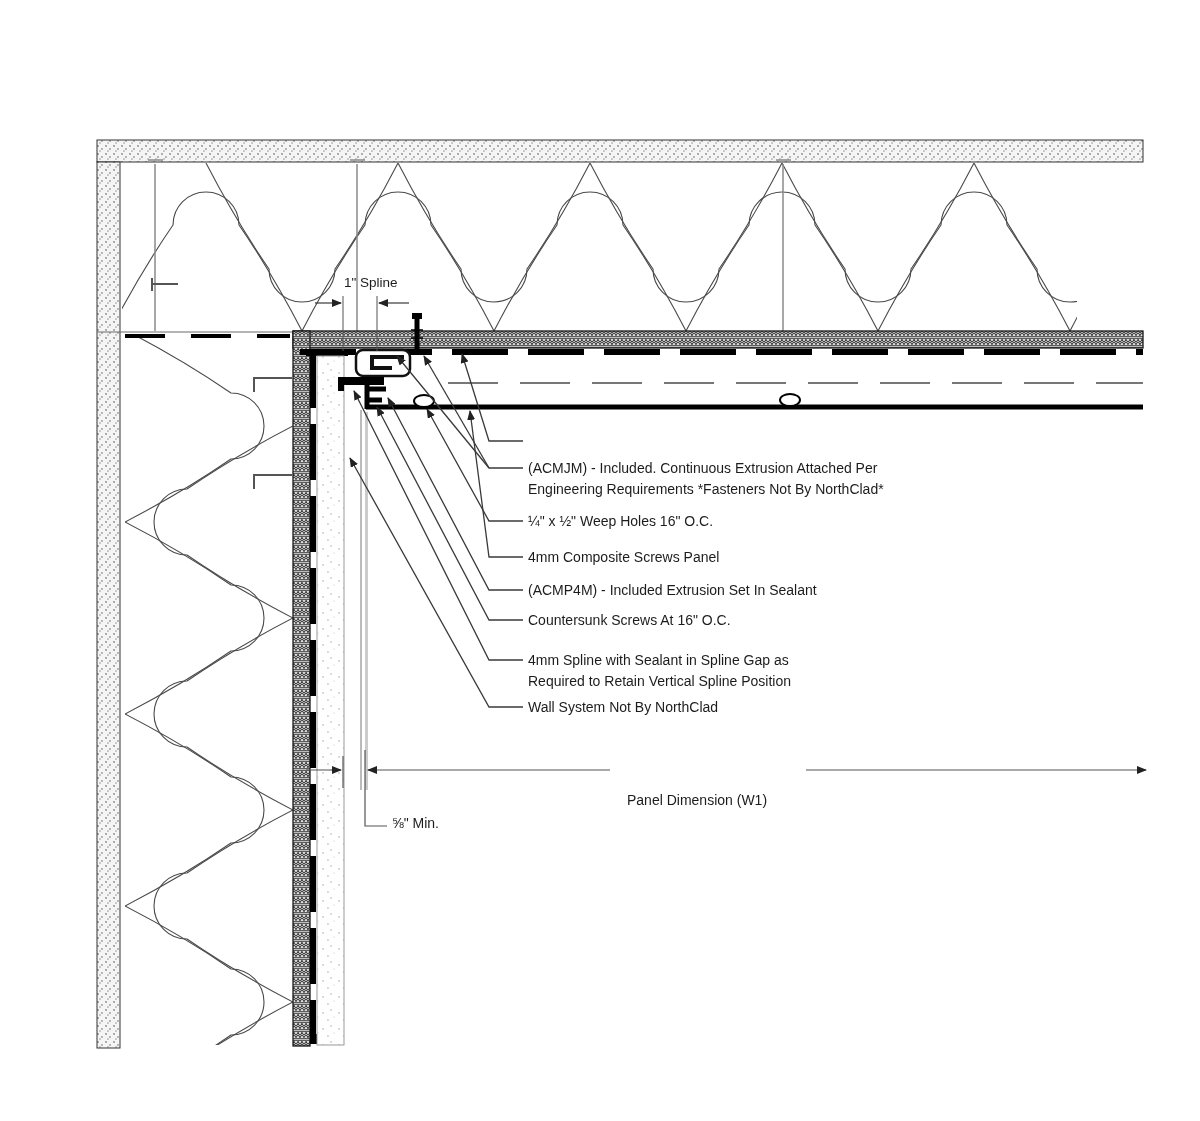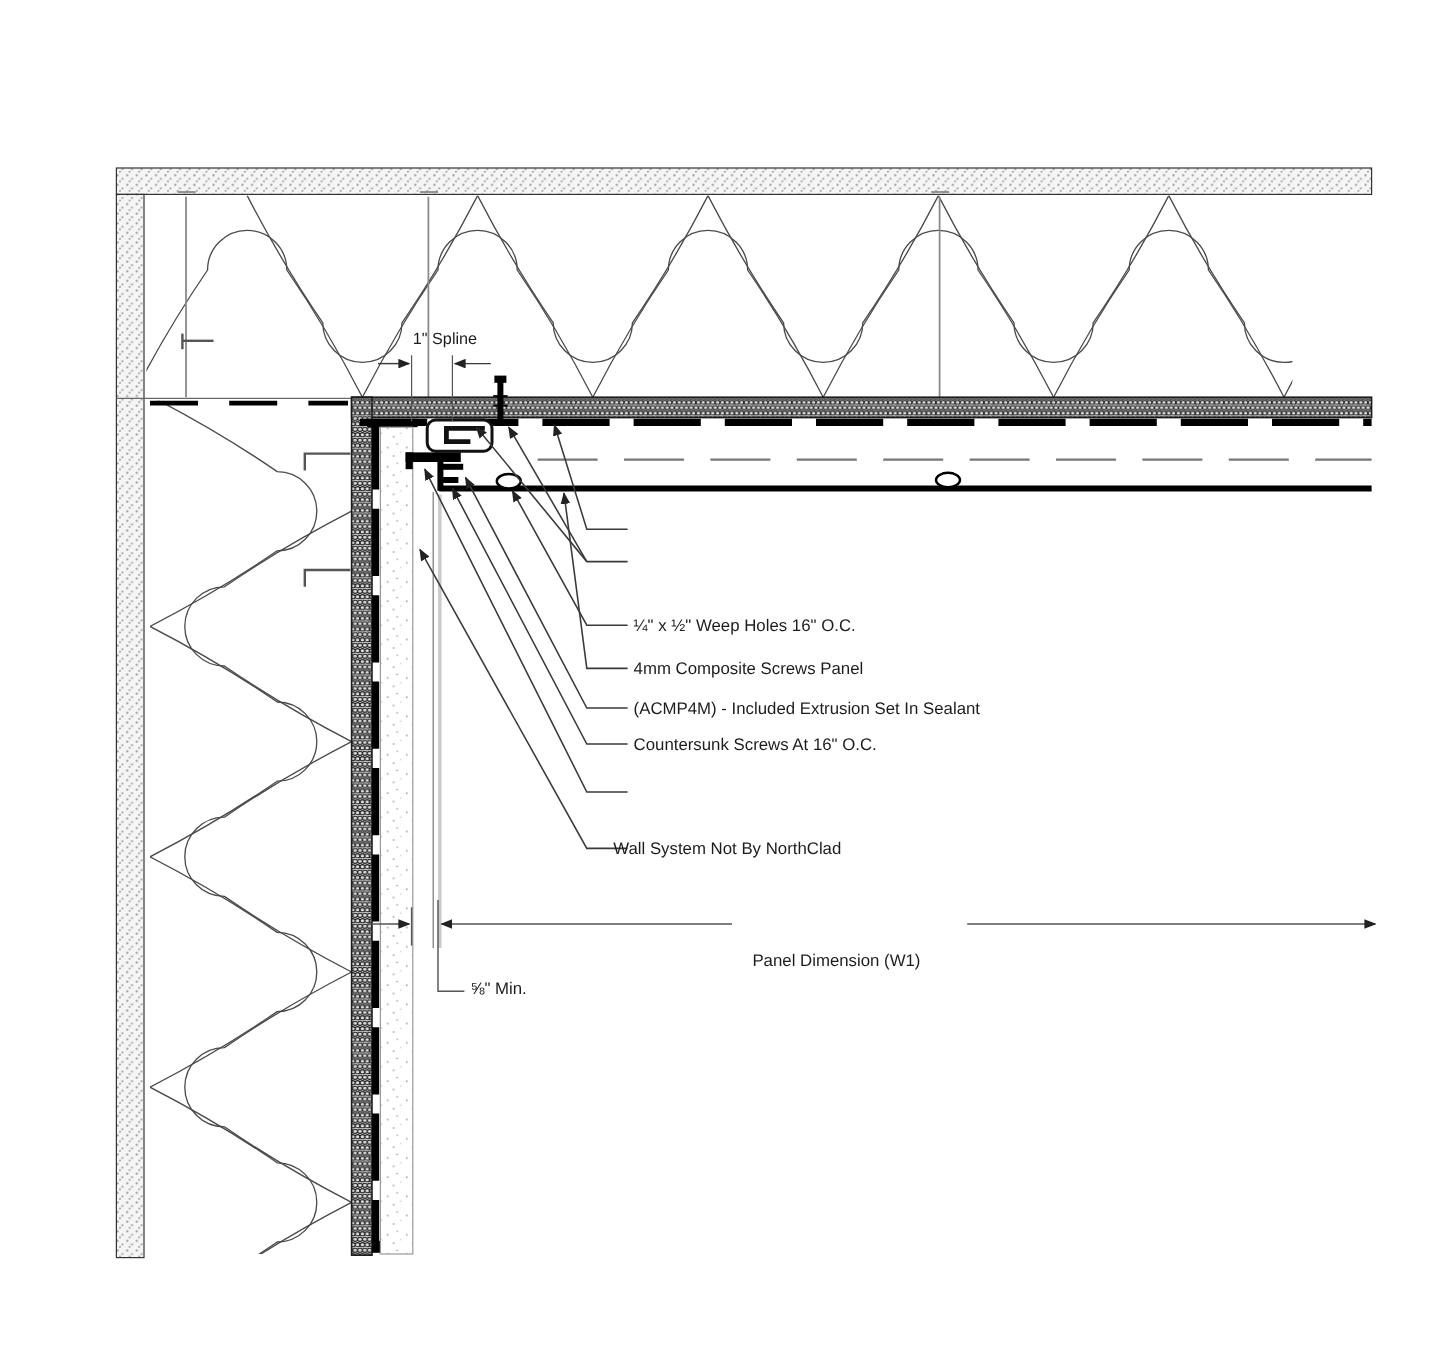--- a/index.html
+++ b/index.html
@@ -190,6 +190,8 @@
 
 <div class="lbl dim" style="left:344px;top:272px;">1" Spline</div>
 
+<div class="lbl" style="left:528px;top:458px;max-width:480px;">(ACMJM) - Included. Continuous Extrusion Attached Per
+Engineering Requirements *Fasteners Not By NorthClad*</div>
 <div class="lbl" style="left:528px;top:511px;max-width:470px;">¼" x ½" Weep Holes 16" O.C.</div>
 <div class="lbl" style="left:528px;top:547px;max-width:470px;">4mm Composite Screws Panel</div>
 <div class="lbl" style="left:528px;top:580px;max-width:470px;text-align:right;">(ACMP4M) - Included Extrusion Set In Sealant</div>

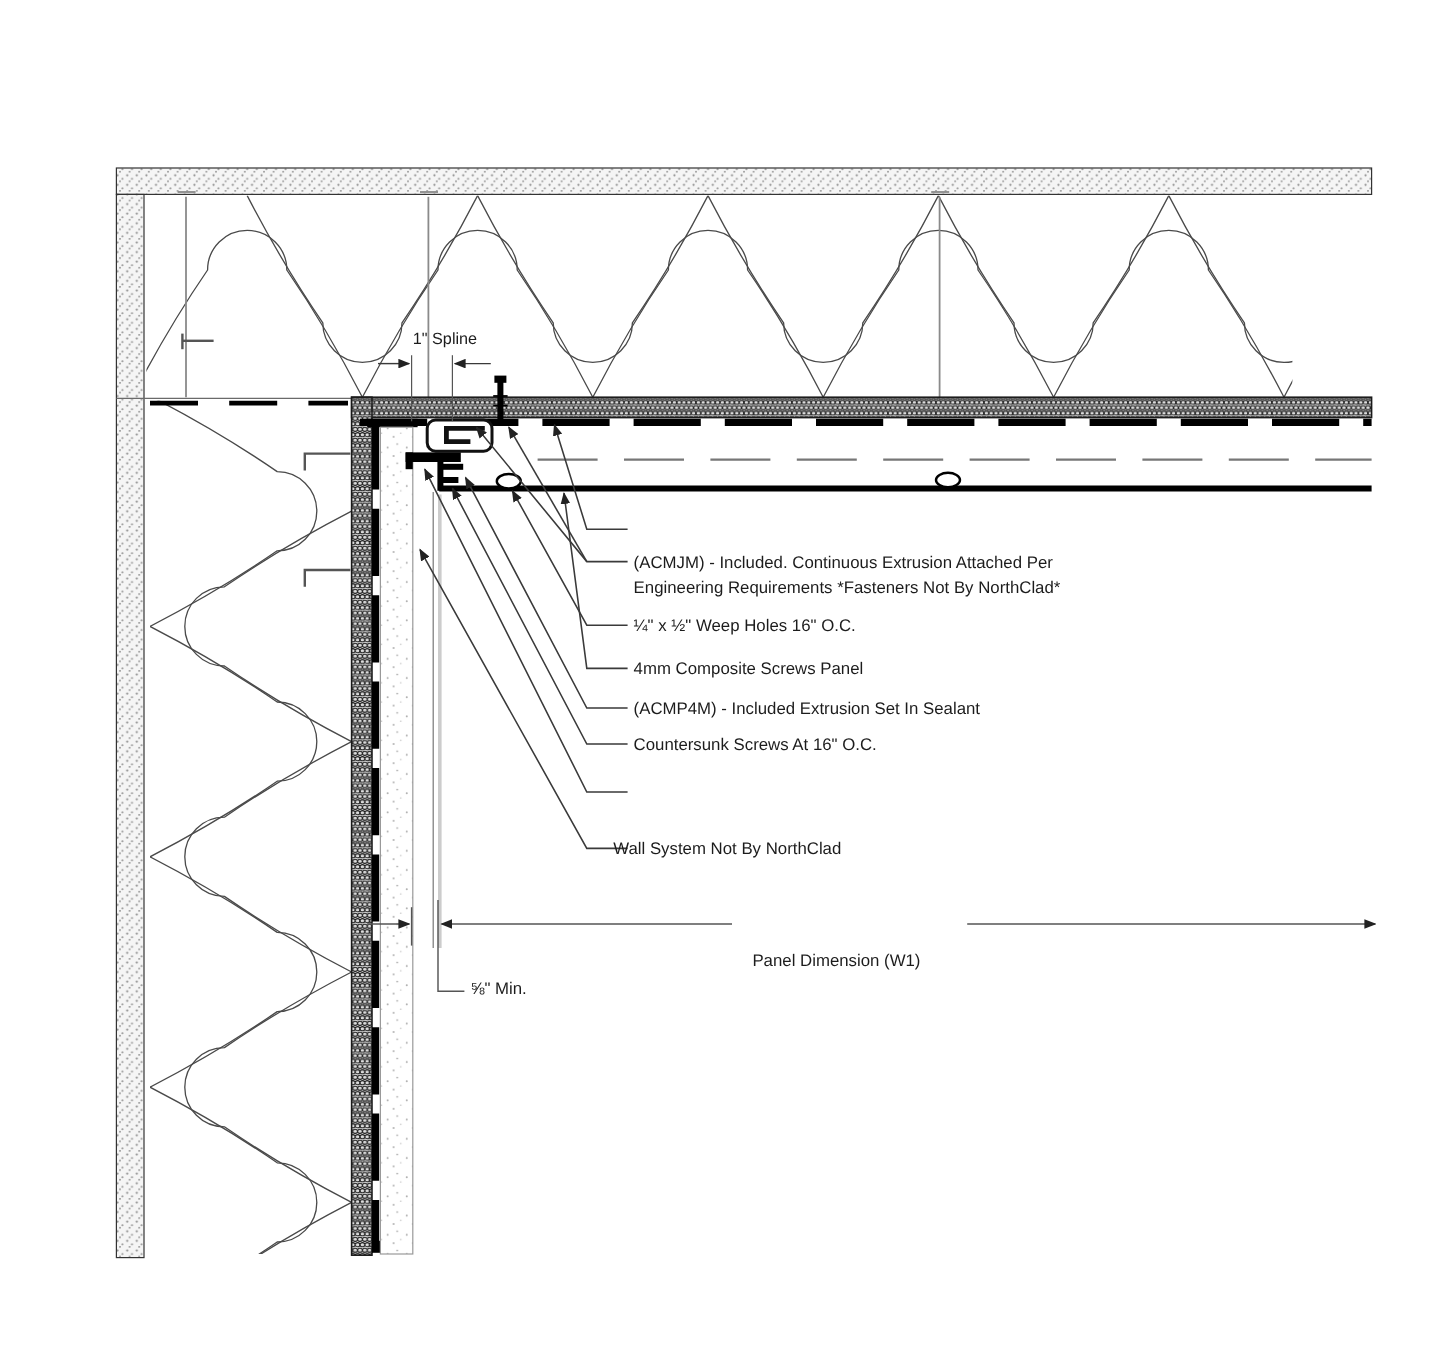--- a/index.html
+++ b/index.html
@@ -196,6 +196,8 @@
 <div class="lbl" style="left:528px;top:547px;max-width:470px;">4mm Composite Screws Panel</div>
 <div class="lbl" style="left:528px;top:580px;max-width:470px;text-align:right;">(ACMP4M) - Included Extrusion Set In Sealant</div>
 <div class="lbl" style="left:528px;top:610px;max-width:470px;">Countersunk Screws At 16" O.C.</div>
+<div class="lbl" style="left:528px;top:650px;max-width:480px;">4mm Spline with Sealant in Spline Gap as
+Required to Retain Vertical Spline Position</div>
 <div class="lbl" style="left:511px;top:697px;max-width:470px;">Wall System Not By NorthClad</div>
 
 <div class="lbl" style="left:627px;top:790px;">Panel Dimension (W1)</div>

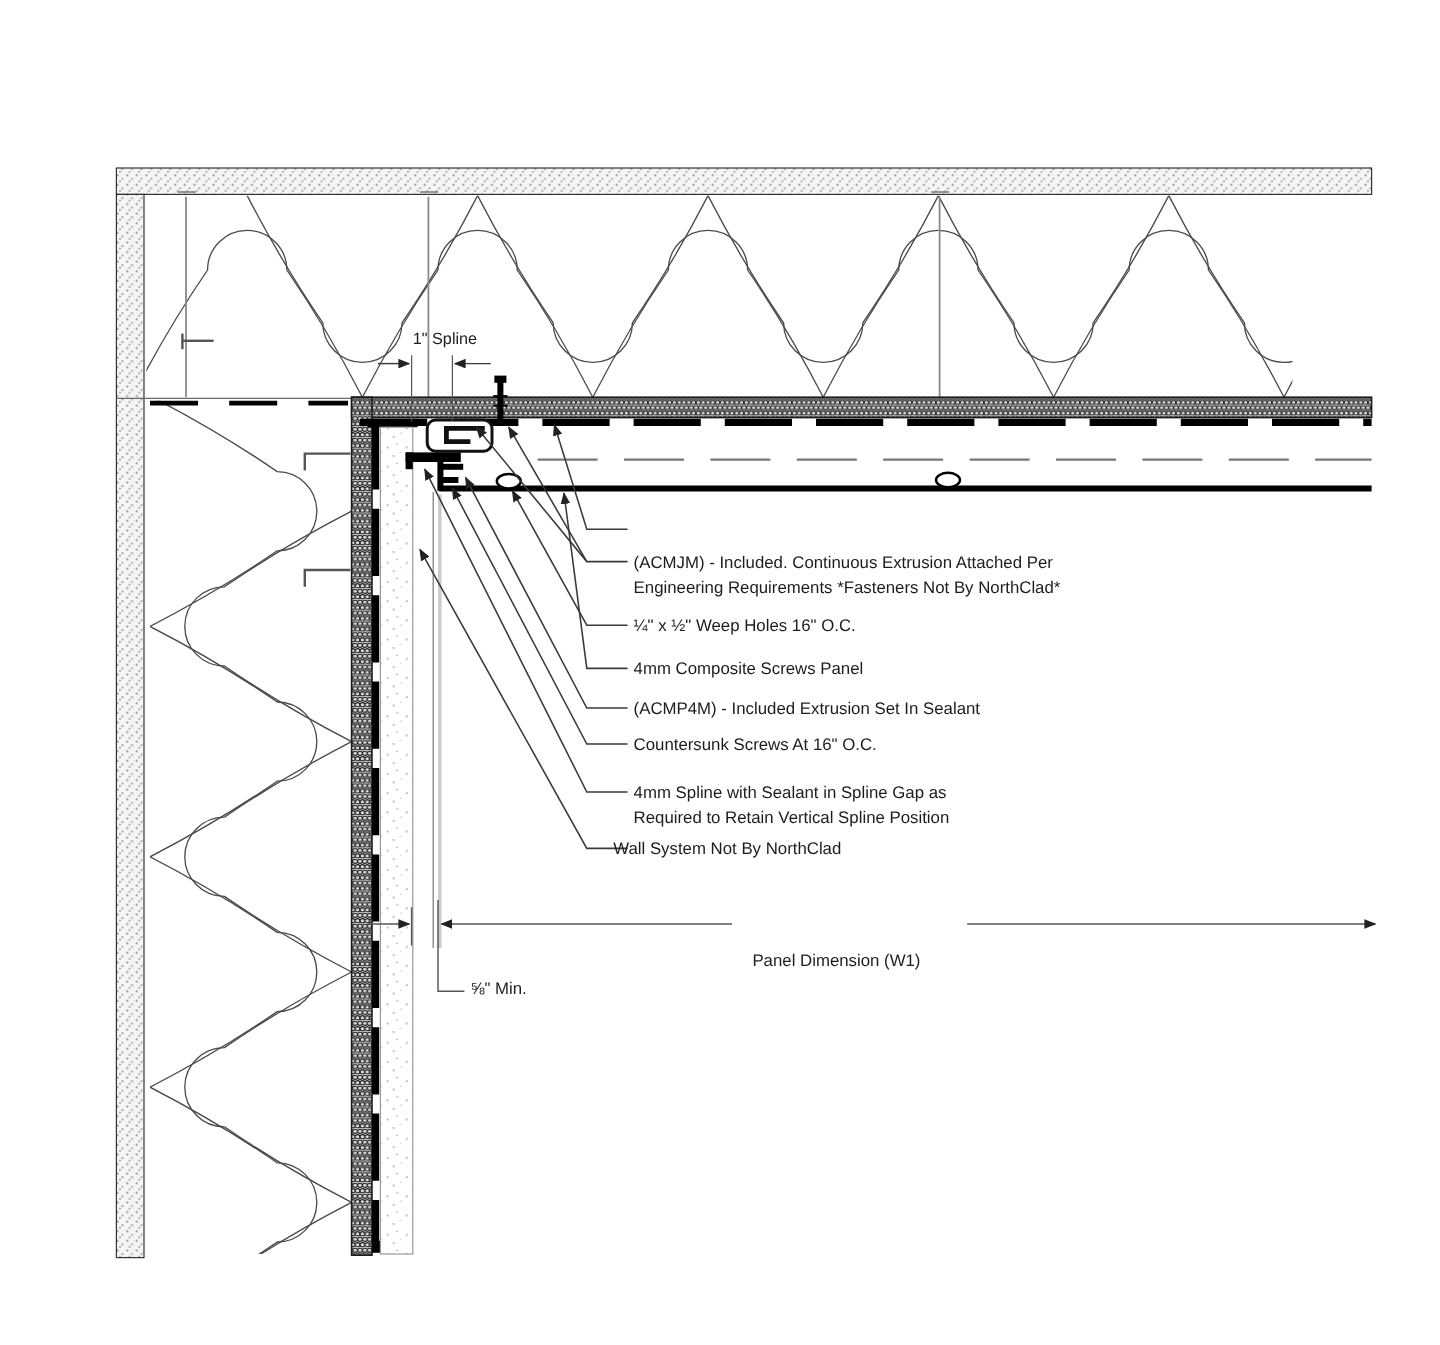--- a/index.html
+++ b/index.html
@@ -198,7 +198,7 @@
 <div class="lbl" style="left:528px;top:610px;max-width:470px;">Countersunk Screws At 16" O.C.</div>
 <div class="lbl" style="left:528px;top:650px;max-width:480px;">4mm Spline with Sealant in Spline Gap as
 Required to Retain Vertical Spline Position</div>
-<div class="lbl" style="left:511px;top:697px;max-width:470px;">Wall System Not By NorthClad</div>
+<div class="lbl" style="left:528px;top:697px;max-width:470px;">Wall System Not By NorthClad</div>
 
 <div class="lbl" style="left:627px;top:790px;">Panel Dimension (W1)</div>
 

